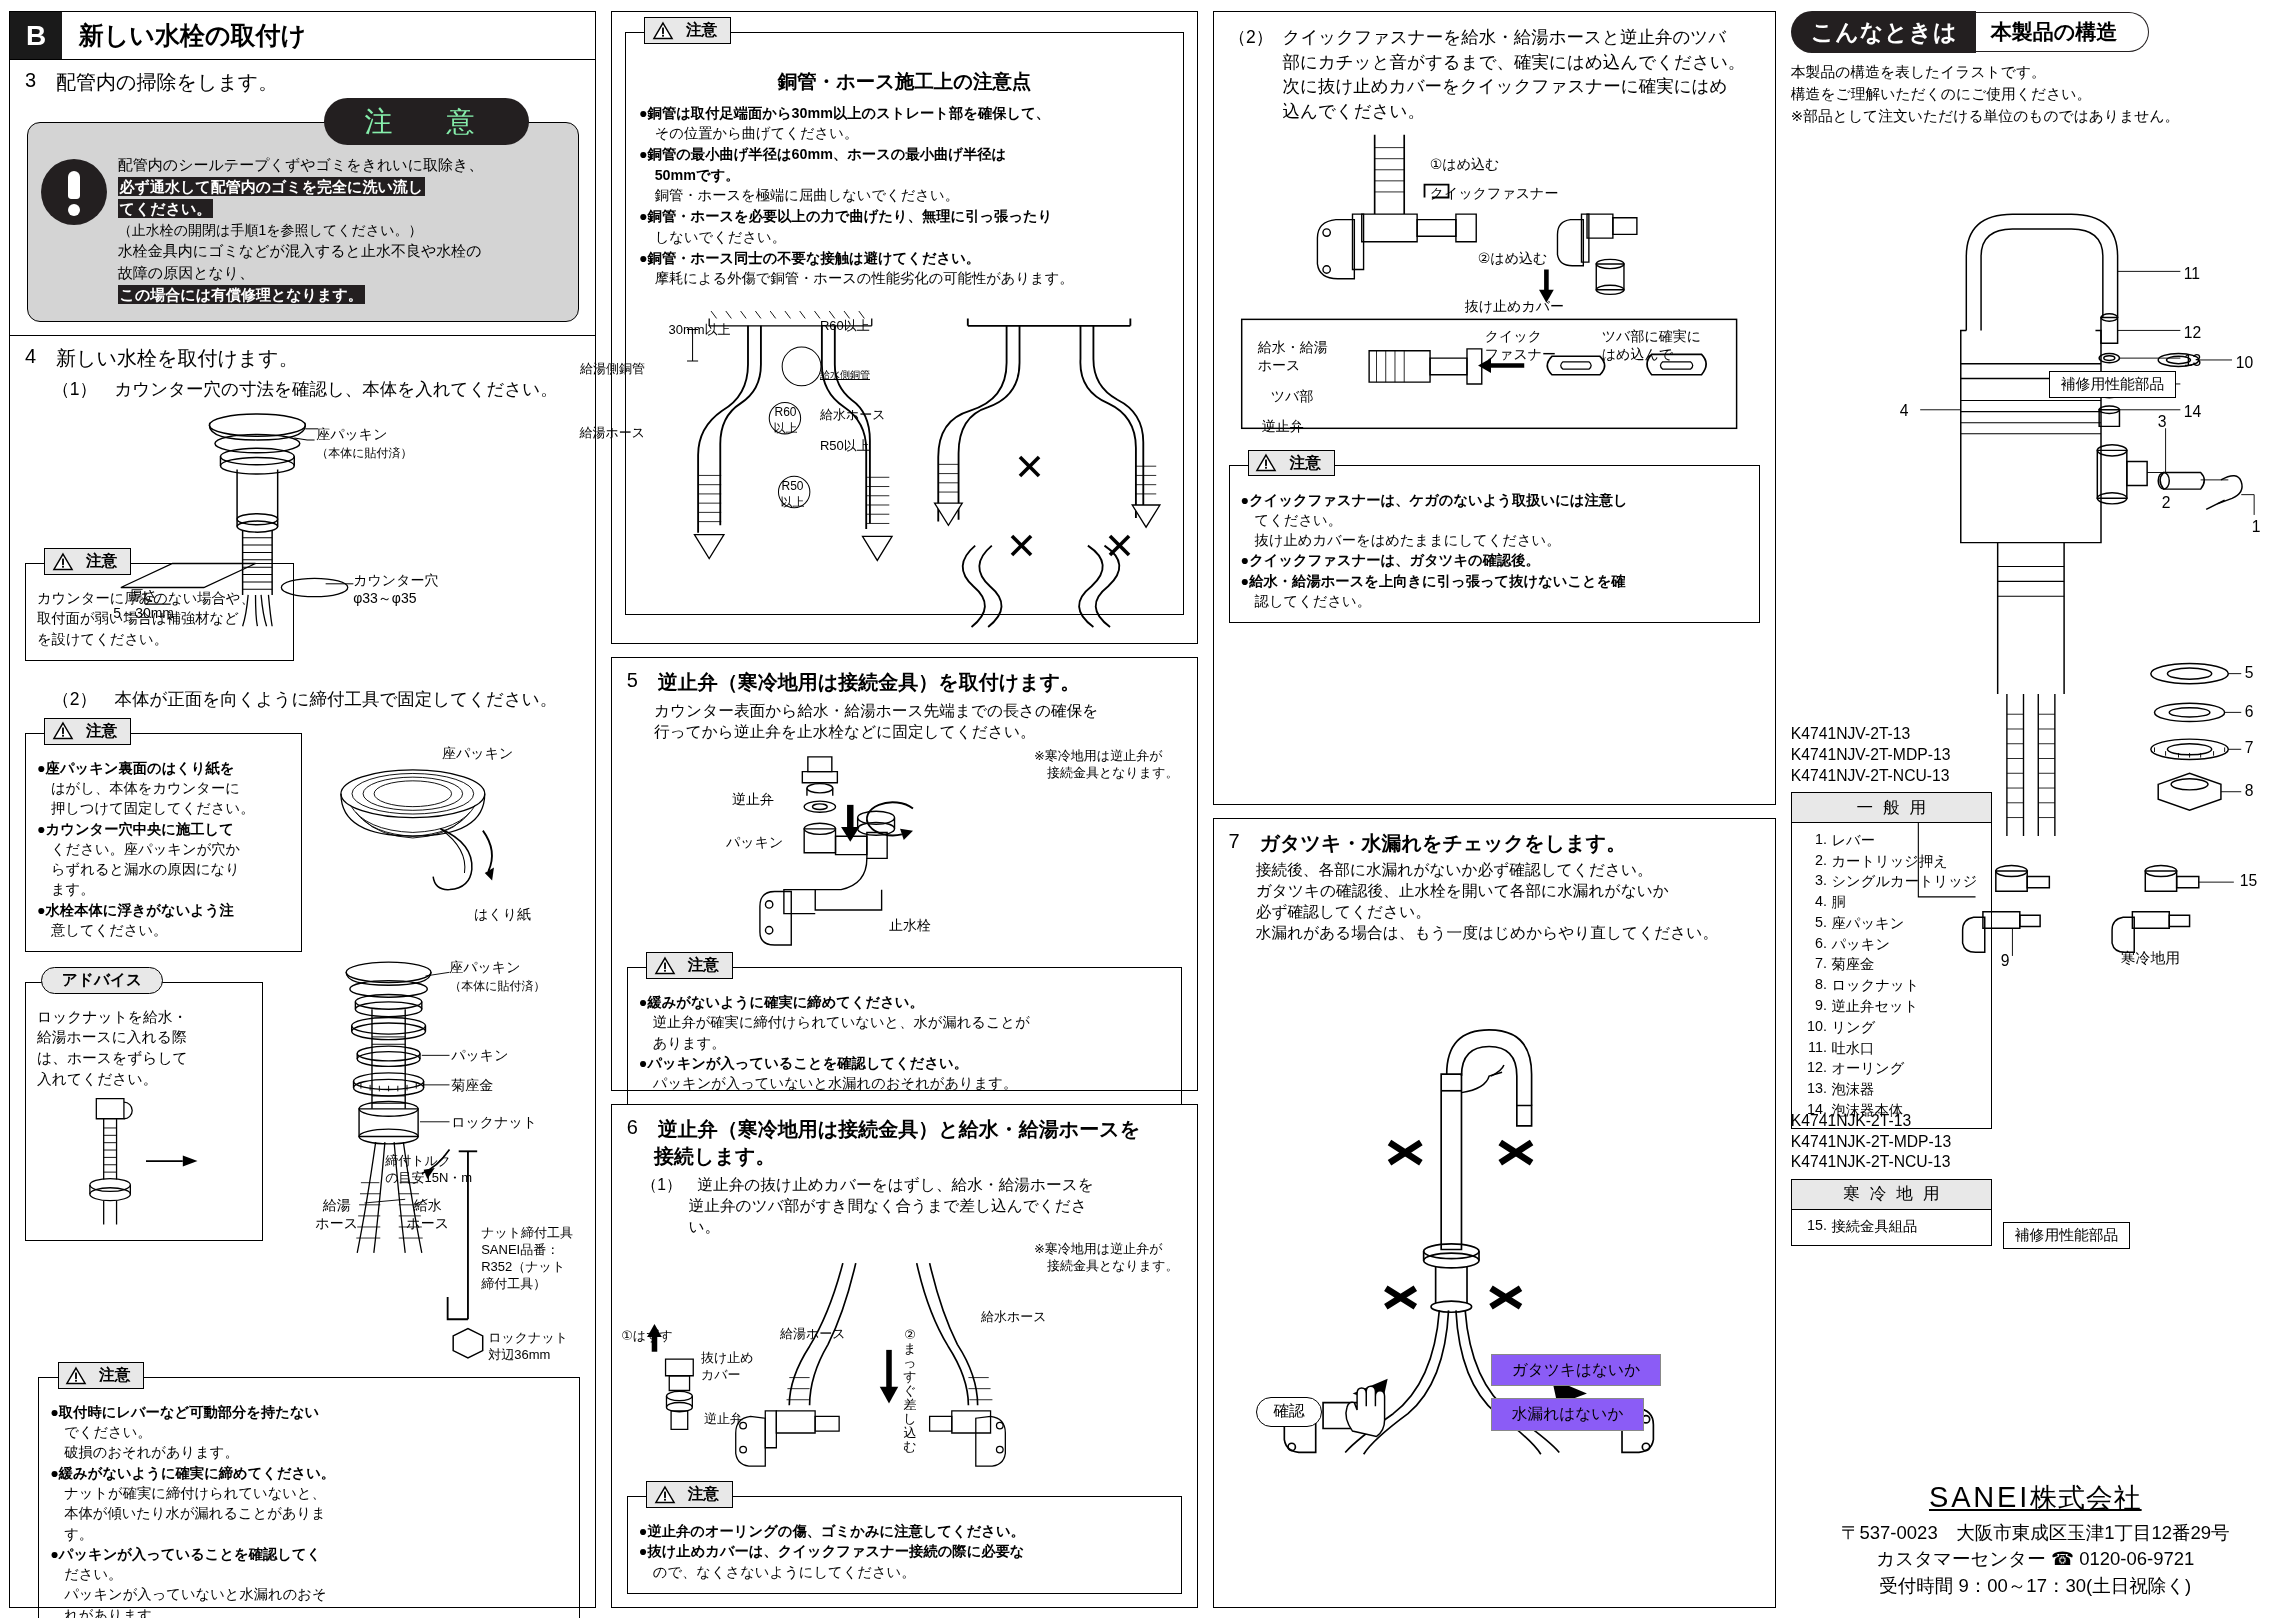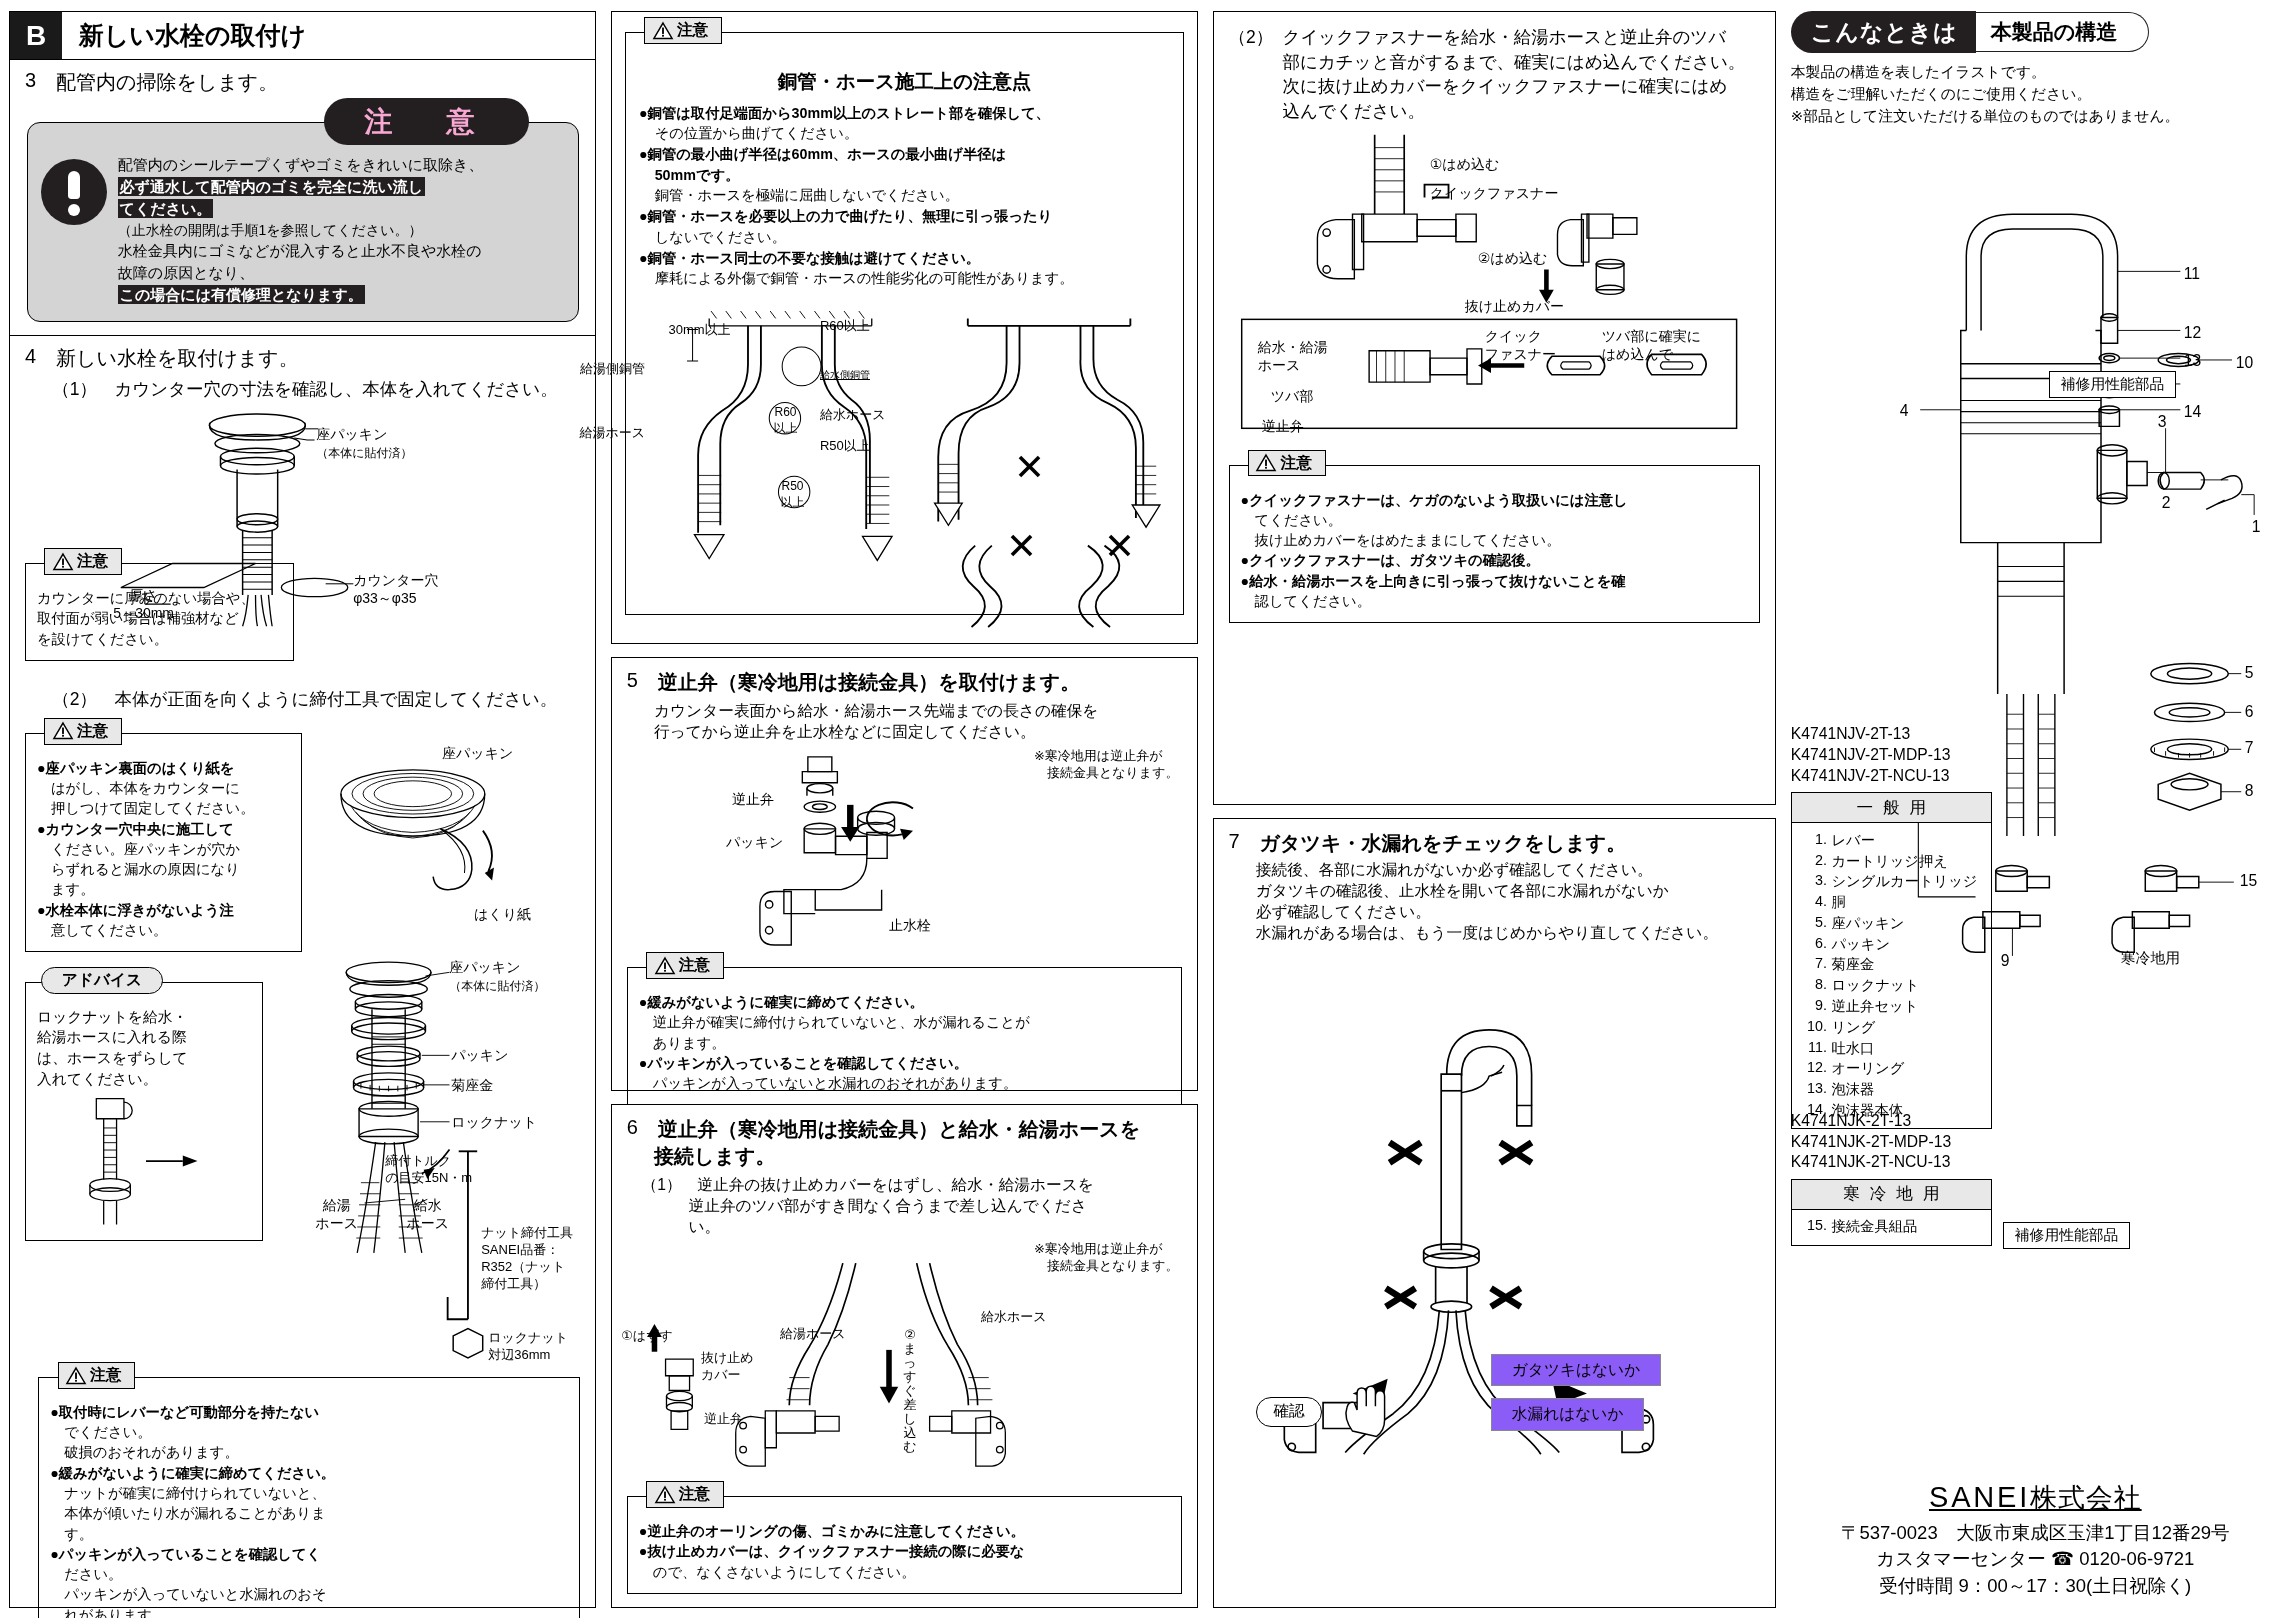--- a/index.html
+++ b/index.html
@@ -72,7 +72,7 @@
   .warn-tag {
     position:absolute; top:-15.7px; left:18.5px; background:#e8e8e8;
     border:1.8px solid #000; padding:1.8px 13px 1.8px 7.4px;
-    display:flex; align-items:center; gap:4px; font-size:15.7px; font-weight:bold;
+    display:flex; align-items:center; gap:13px; font-size:15.7px; font-weight:bold;
   }
   .warn-body { font-size:14.3px; line-height:1.42; }
   .warn-body .b { font-weight:bold; }

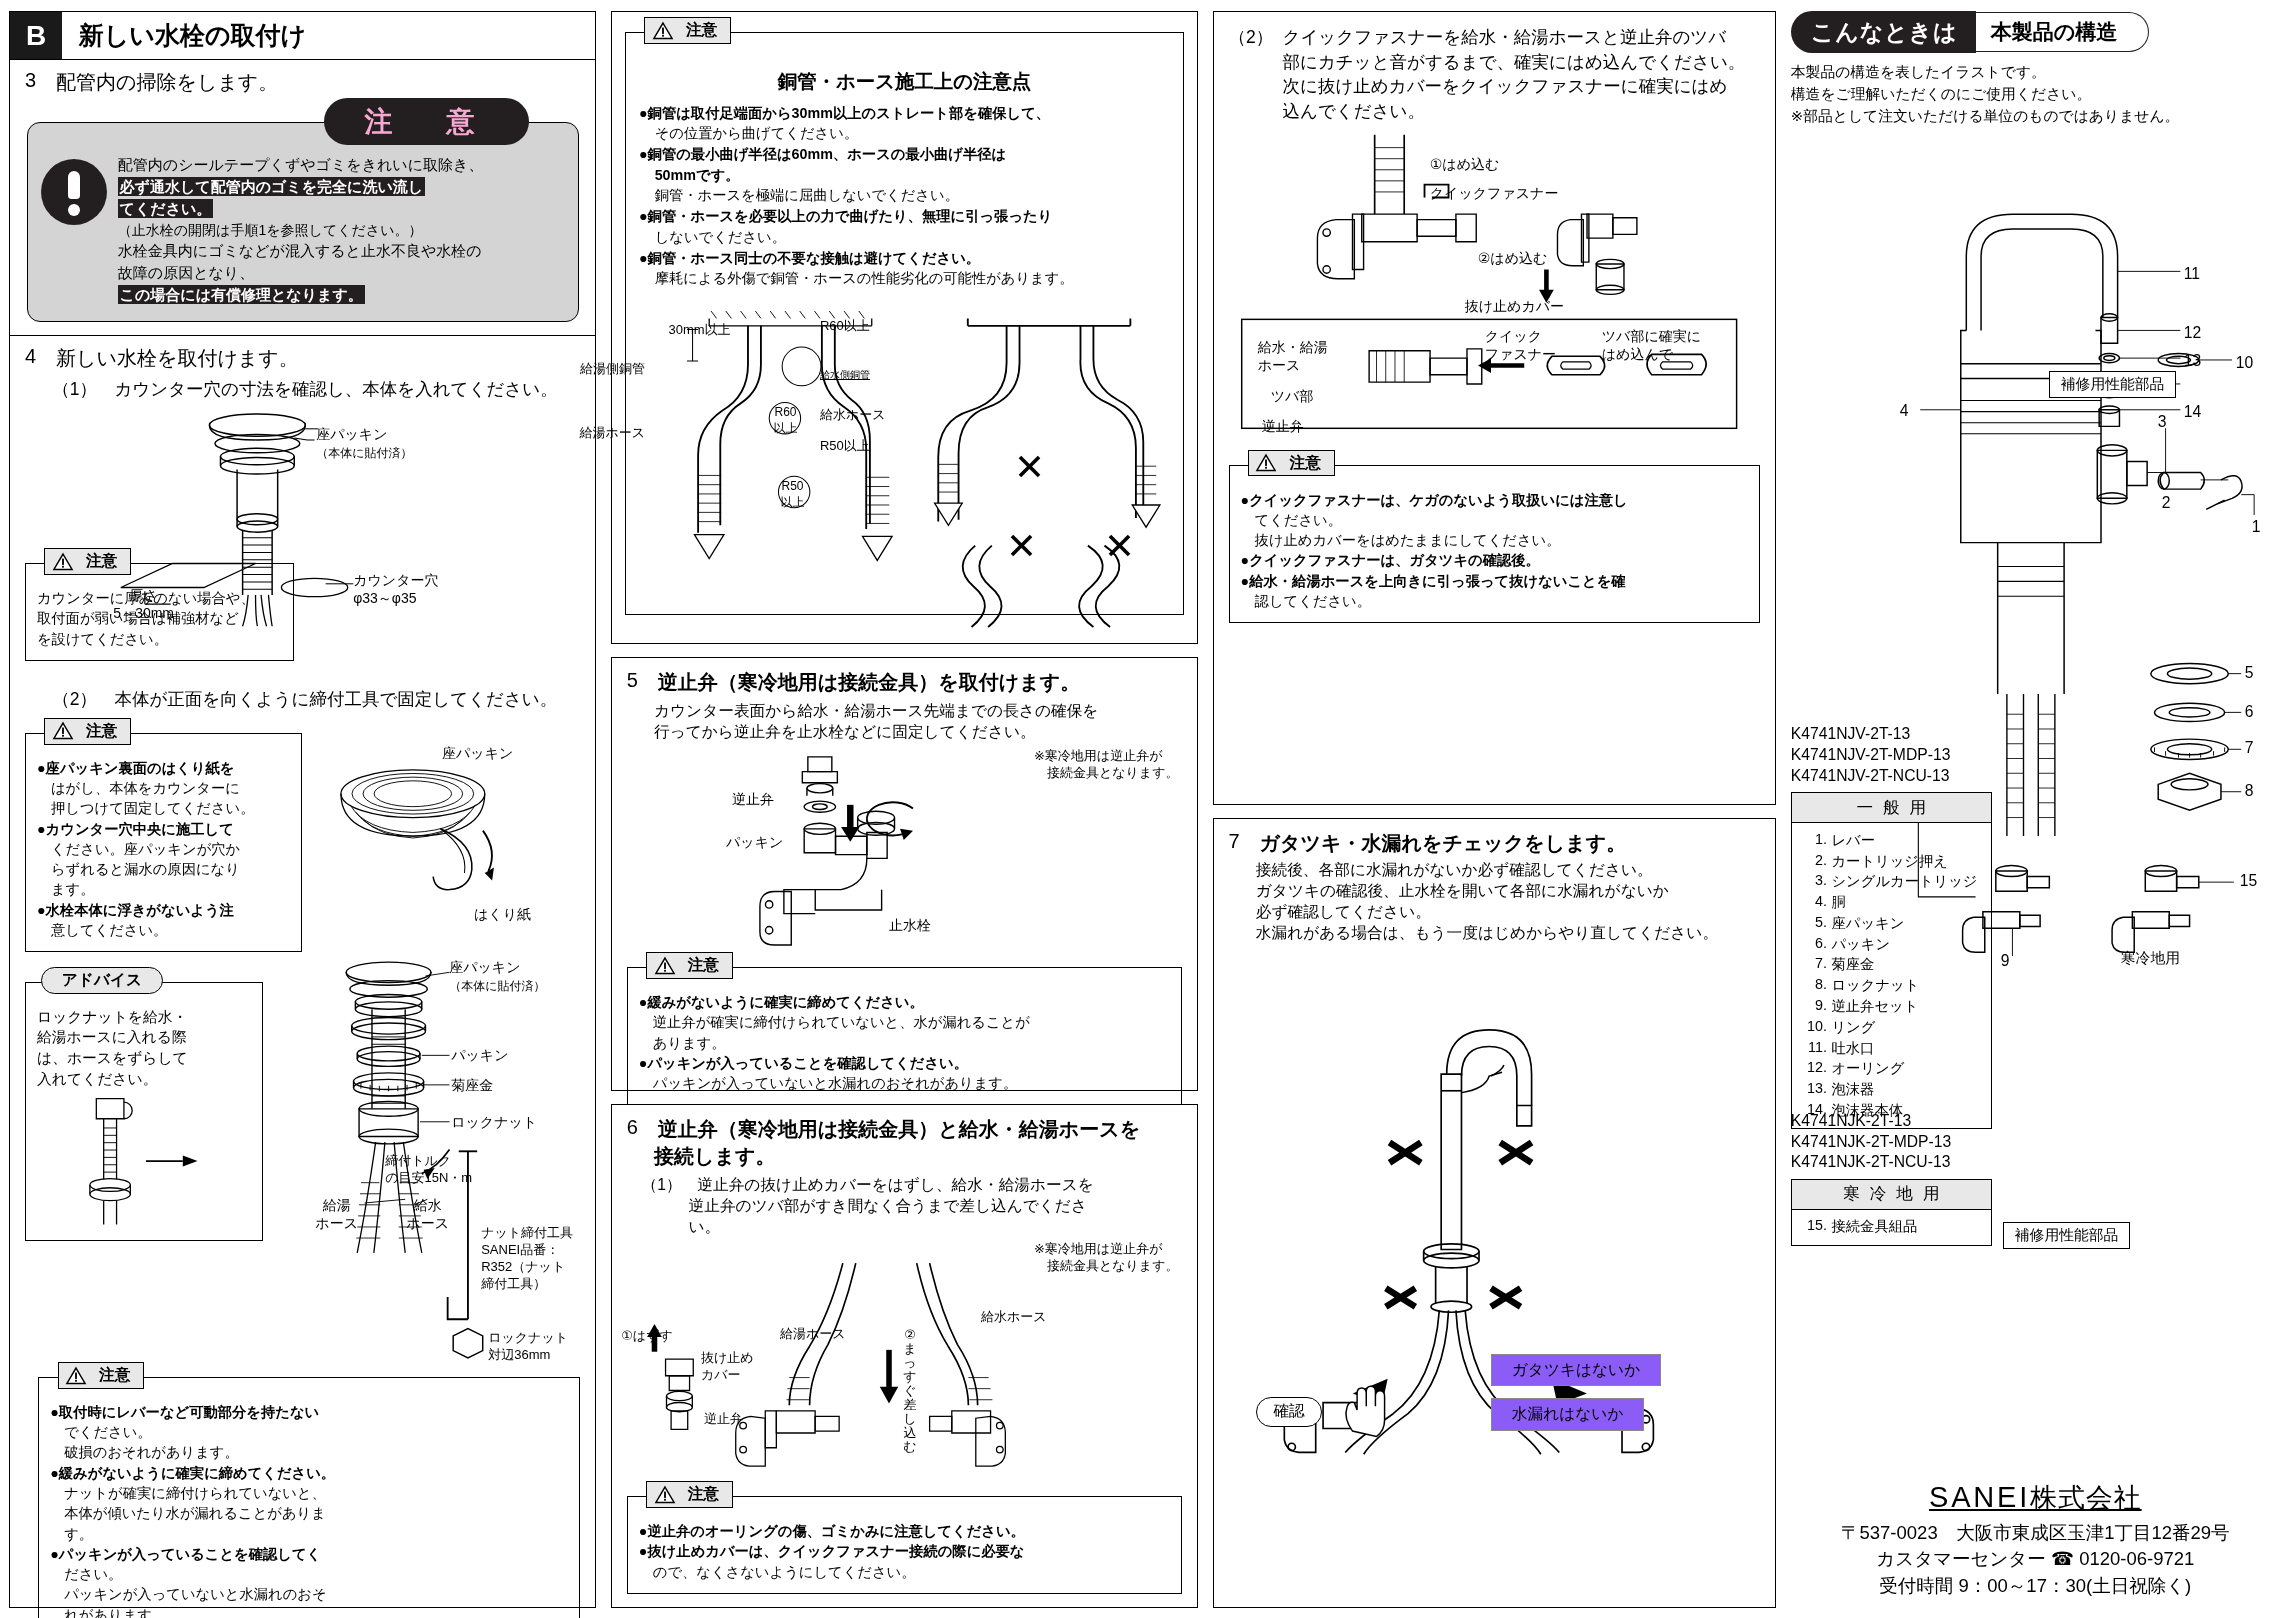--- a/index.html
+++ b/index.html
@@ -41,8 +41,8 @@
   .cautionwrap { position:relative; margin:24px 16.6px 9.2px 16.6px; }
   .caution-pill {
     position:absolute; top:-24px; right:50px;
-    background:#231f20; color:#f9a8d4; border-radius:28px;
-    padding:4.6px 41px; font-size:28px; font-weight:bold; letter-spacing:13px;
+    background:#231f20; color:#86efac; border-radius:28px;
+    padding:4.6px 41px; font-size:28px; font-weight:normal; letter-spacing:13px;
     z-index:3;
   }
   .caution-body {

